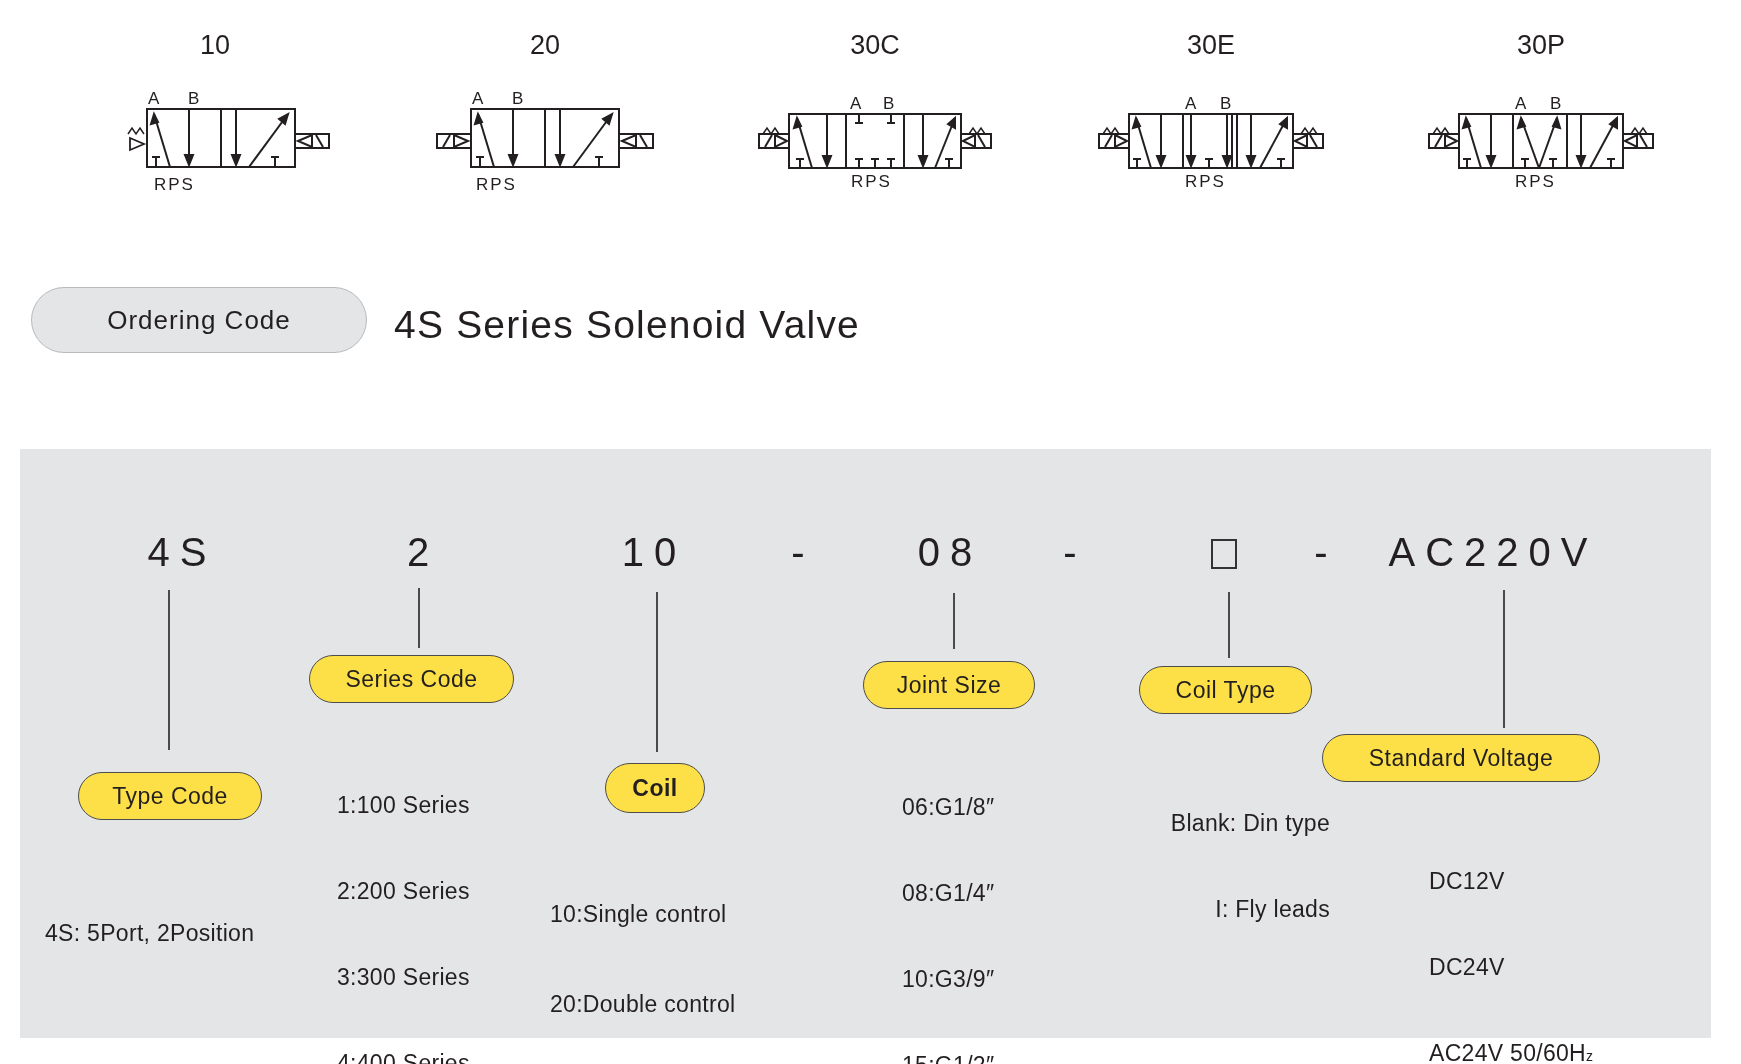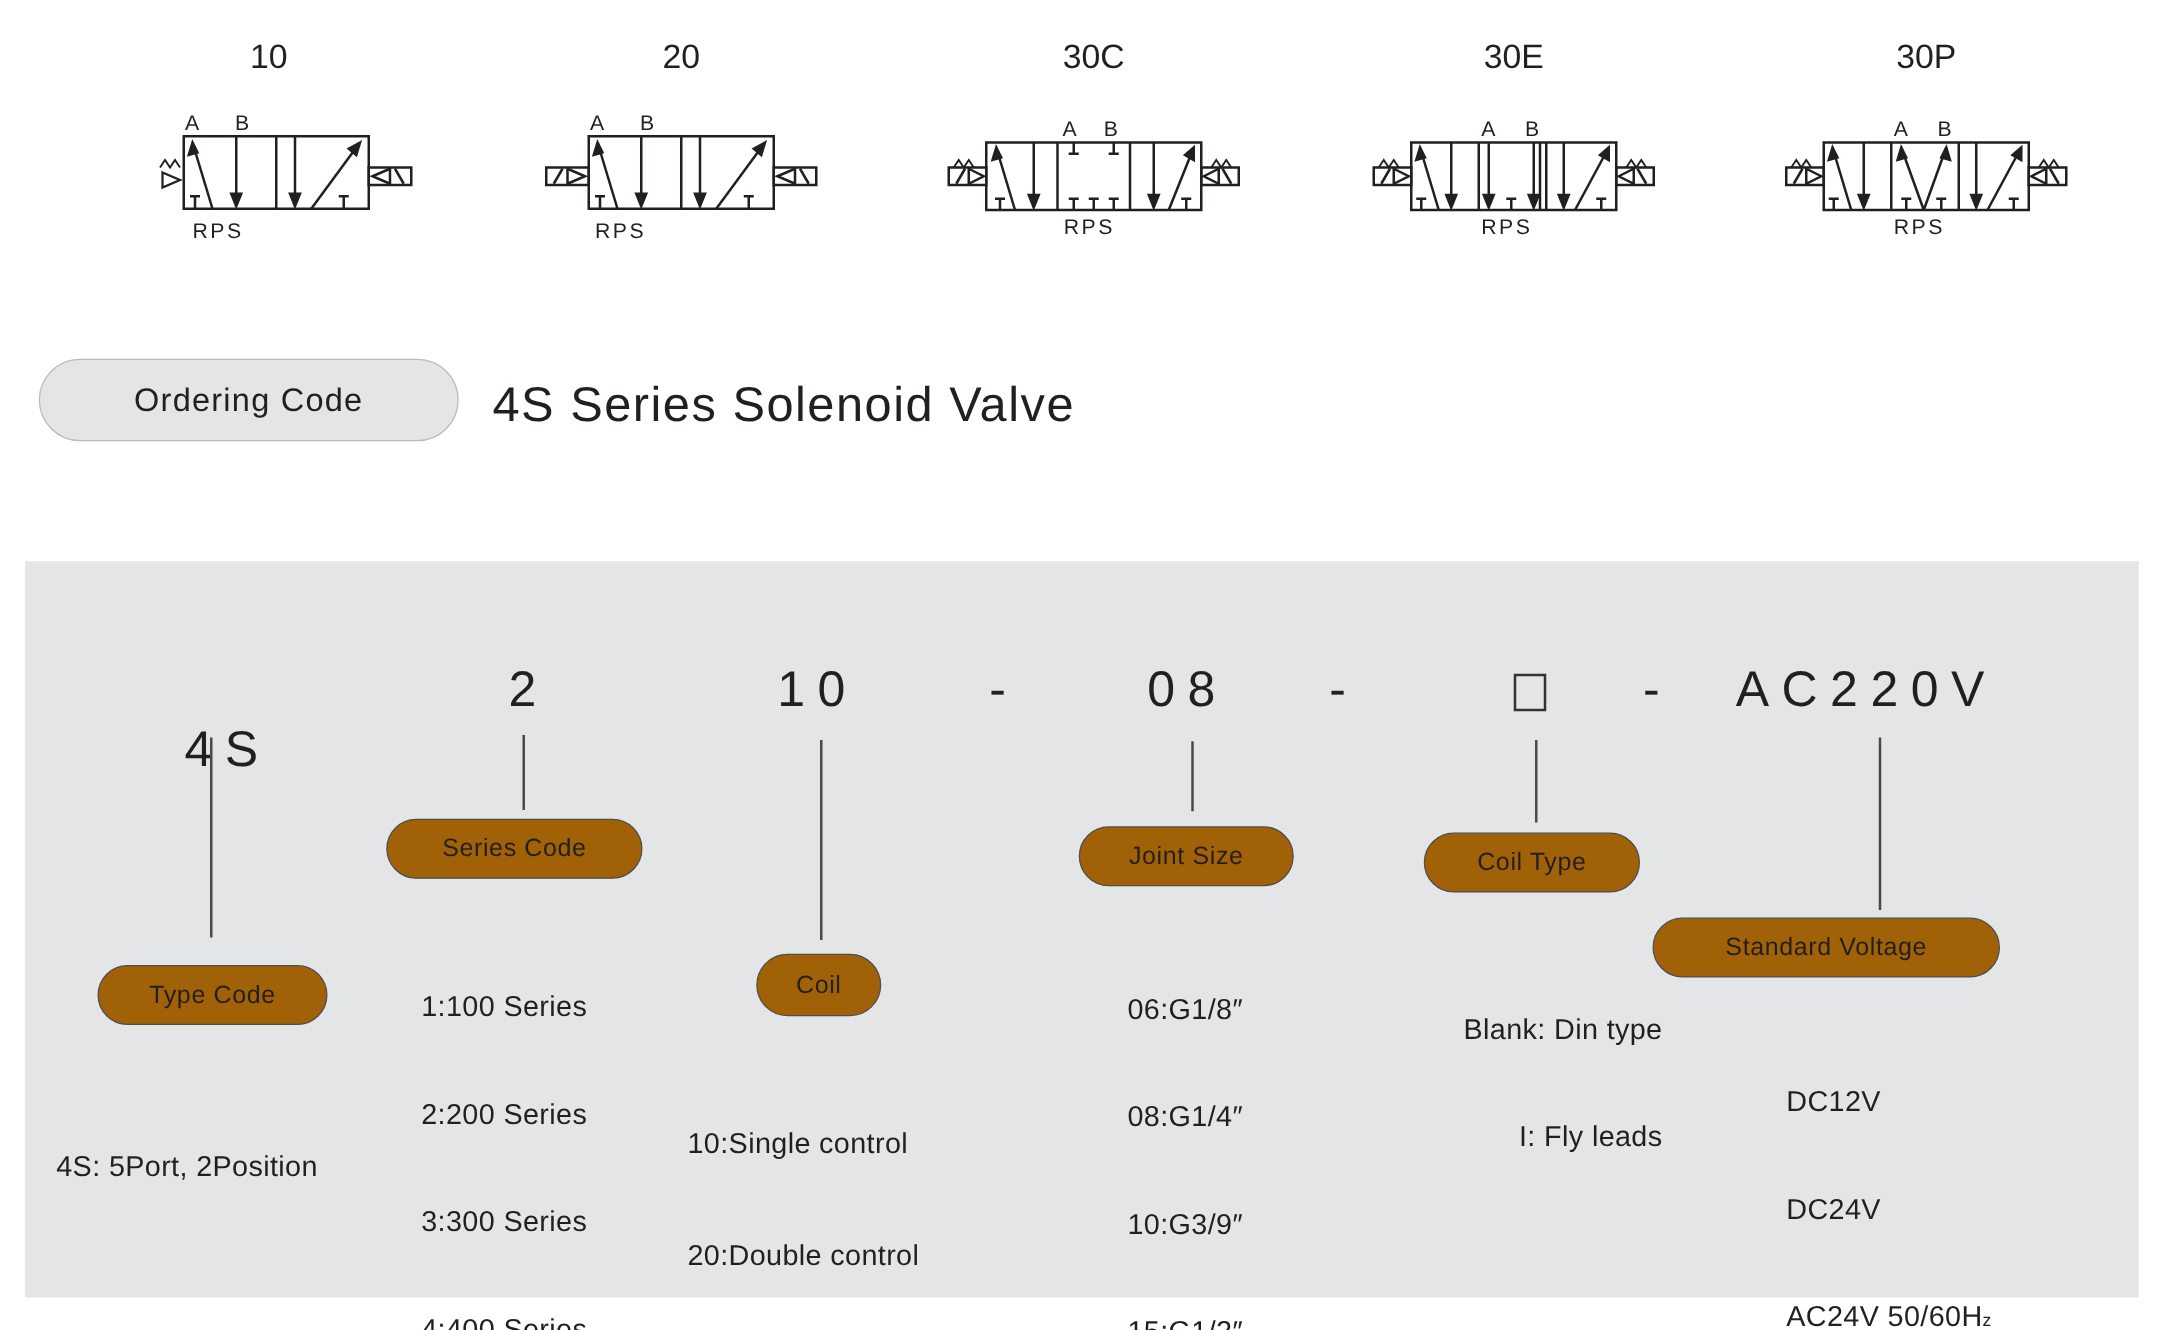--- a/index.html
+++ b/index.html
@@ -208,7 +208,7 @@
 
 <div class="panel"></div>
 
-<div class="code-seg" style="left:182px;margin-top:48px;">4S</div>
+<div class="code-seg" style="left:182px;">4S</div>
 <div class="code-seg" style="left:423px;">2</div>
 <div class="code-seg" style="left:654px;">10</div>
 <div class="code-seg" style="left:803px;">-</div>

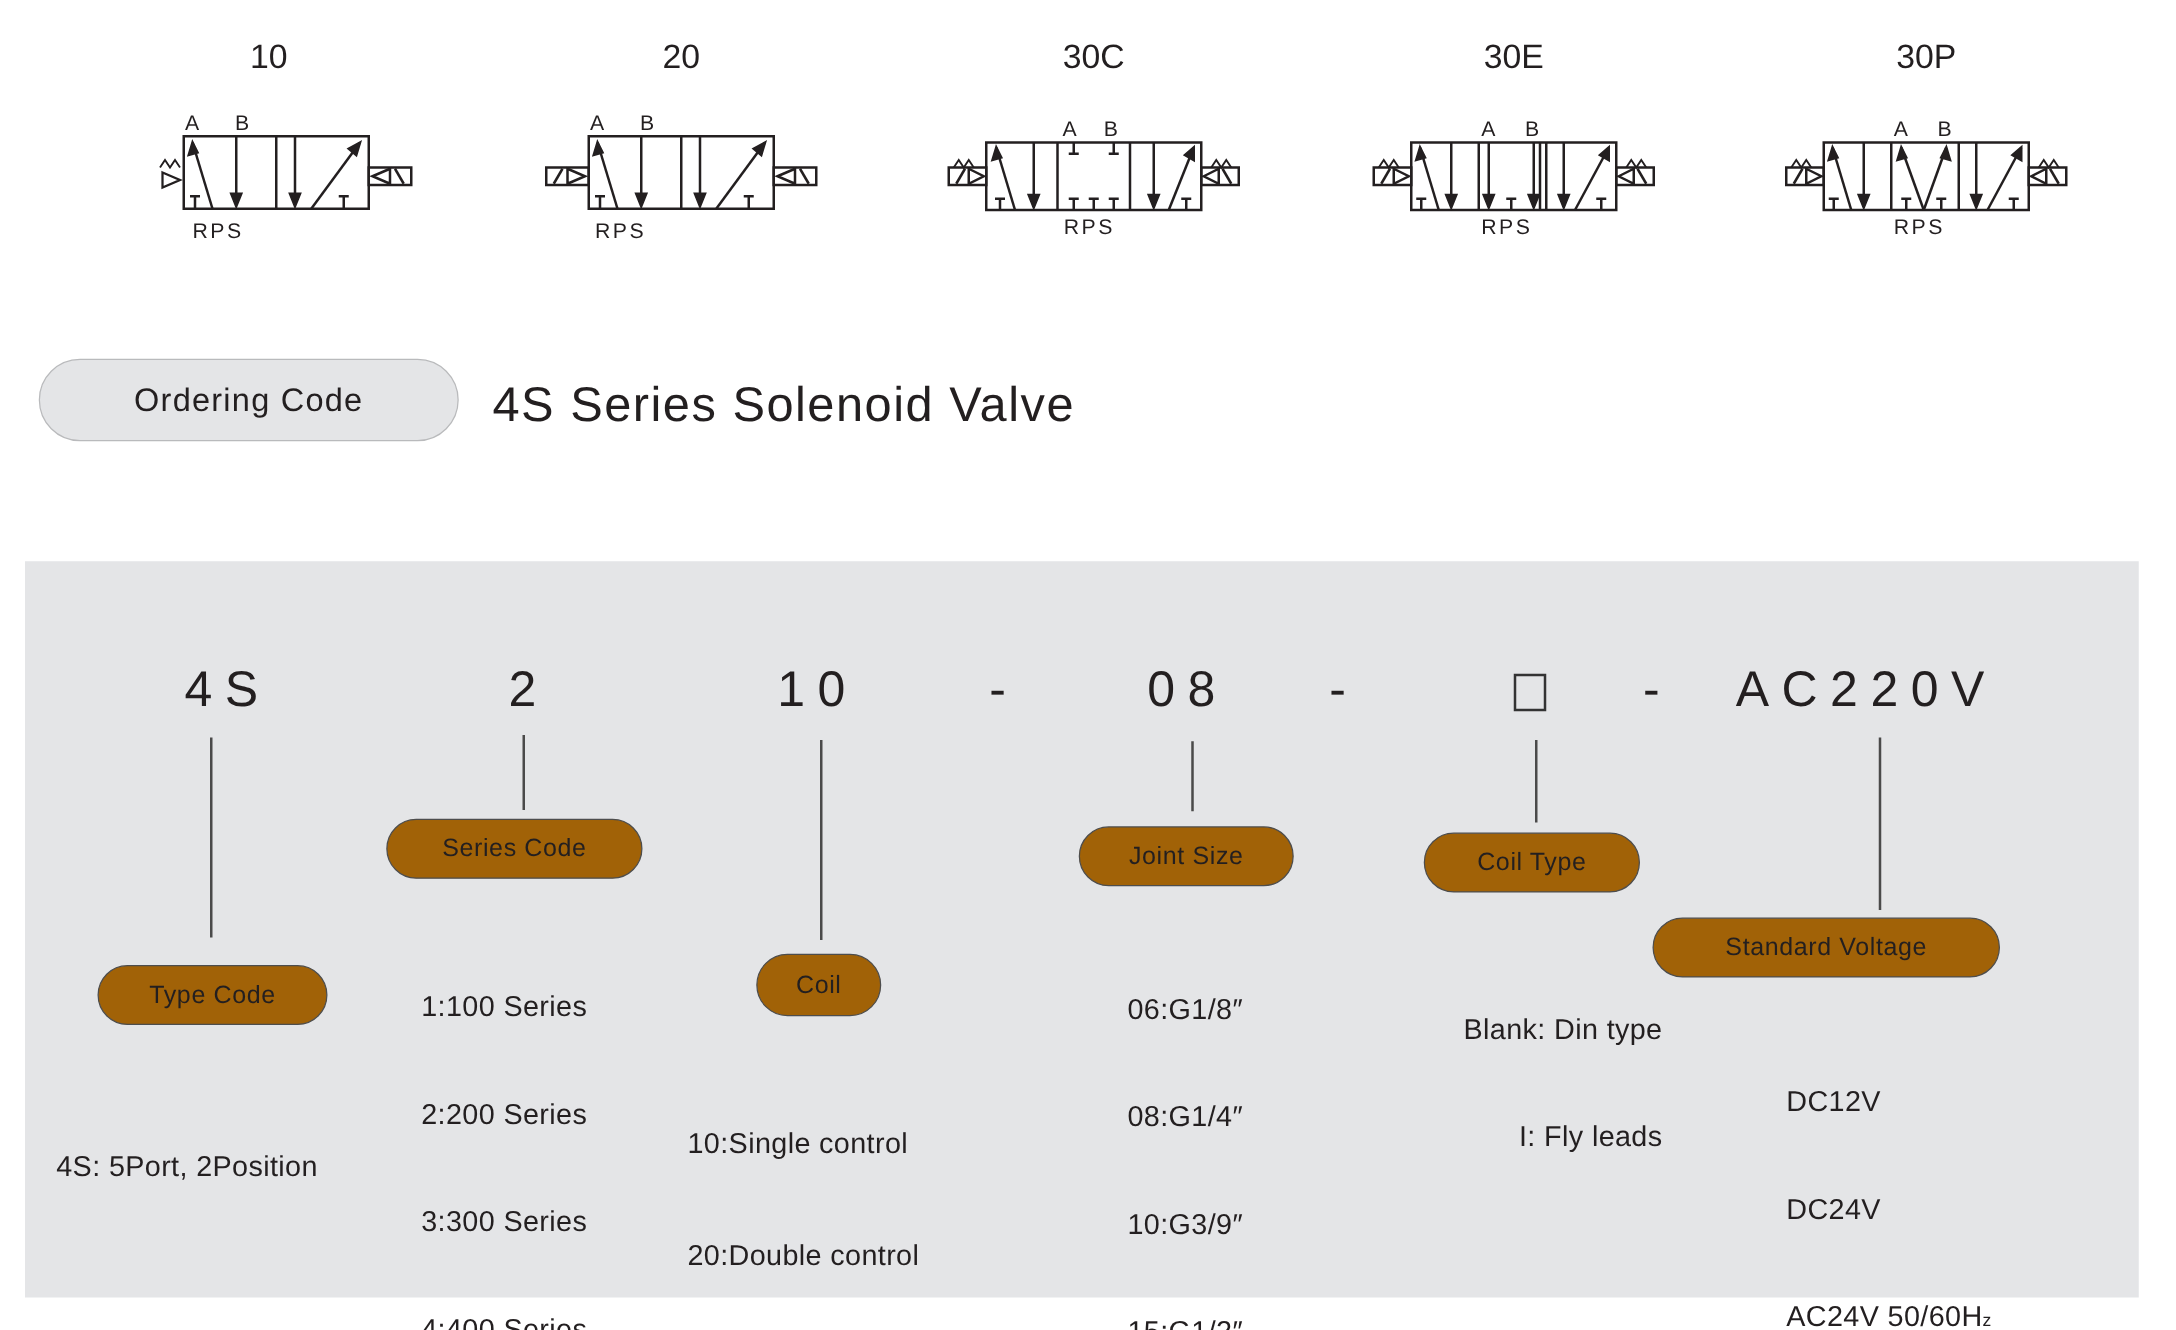--- a/index.html
+++ b/index.html
@@ -21,9 +21,9 @@
   .code-box { position: absolute; top: 539px; width: 26px; height: 30px; border: 2px solid #333; box-sizing: border-box; }
   .vline { position: absolute; width: 1.5px; background: #4a4a4a; }
   .tag {
-    position: absolute; background: #a16207; border: 1.5px solid #4d4d4d; border-radius: 26px;
+    position: absolute; background: #fde047; border: 1.5px solid #4d4d4d; border-radius: 26px;
     box-sizing: border-box; display: flex; align-items: center; justify-content: center;
-    font-size: 20px; color: #231f20; white-space: nowrap; letter-spacing: 0.5px;
+    font-size: 23px; color: #231f20; white-space: nowrap; letter-spacing: 0.5px;
   }
   .desc { position: absolute; font-size: 23px; line-height: 28.6px; color: #231f20; white-space: pre; letter-spacing: 0.3px; }
   .desc div { height: 28.6px; }

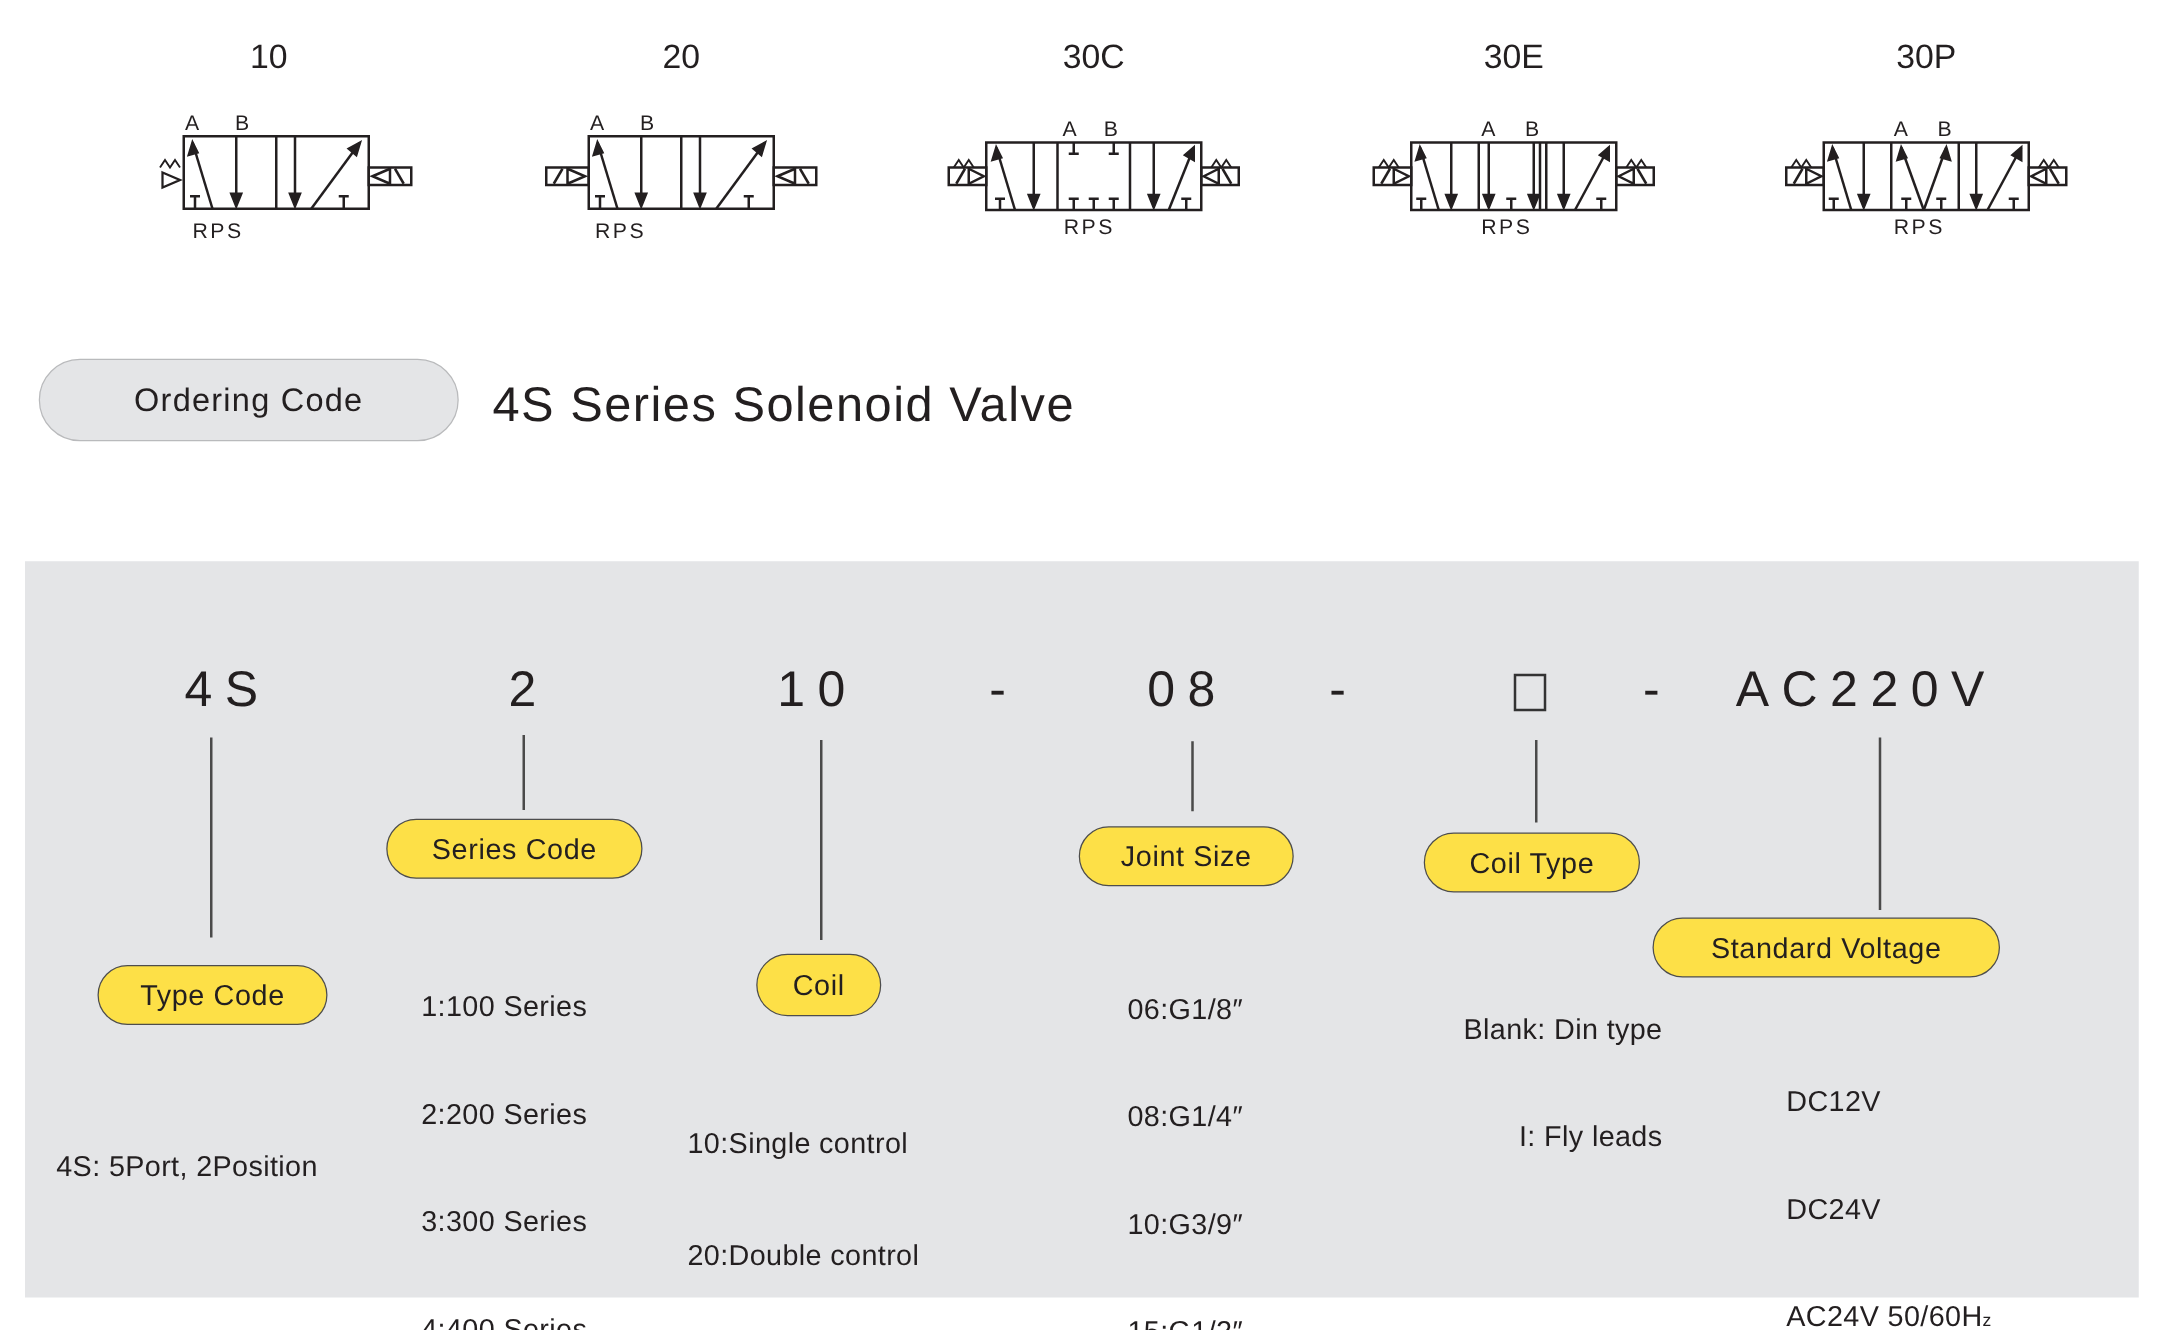--- a/index.html
+++ b/index.html
@@ -227,7 +227,7 @@
 
 <div class="tag" style="left:78px; top:772px; width:184px; height:48px;">Type Code</div>
 <div class="tag" style="left:309px; top:655px; width:205px; height:48px;">Series  Code</div>
-<div class="tag" style="left:605px; top:763px; width:100px; height:50px;">Coil</div>
+<div class="tag" style="left:605px; top:763px; width:100px; height:50px;font-weight:bold;">Coil</div>
 <div class="tag" style="left:863px; top:661px; width:172px; height:48px;">Joint Size</div>
 <div class="tag" style="left:1139px; top:666px; width:173px; height:48px;">Coil  Type</div>
 <div class="tag" style="left:1322px; top:734px; width:278px; height:48px;">Standard  Voltage</div>

